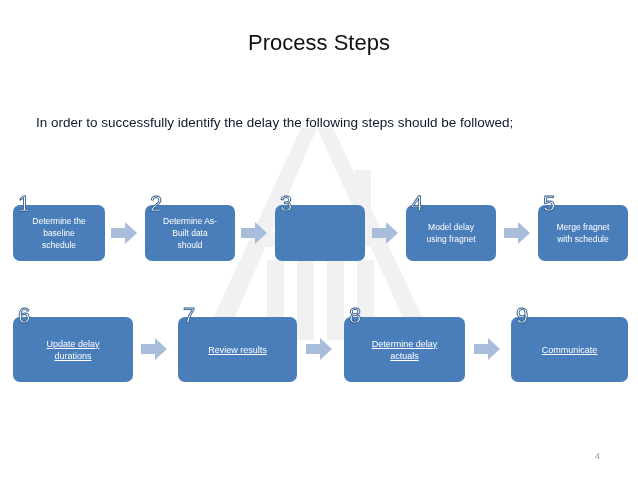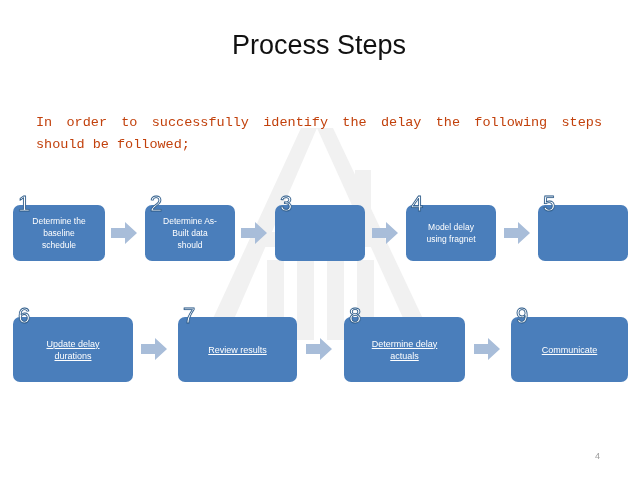--- a/index.html
+++ b/index.html
@@ -36,7 +36,7 @@
     top: 30px;
     width: 638px;
     text-align: center;
-    font-size: 27px;
+    font-size: 22px;
     font-weight: 400;
     color: #111111;
     letter-spacing: 0px;

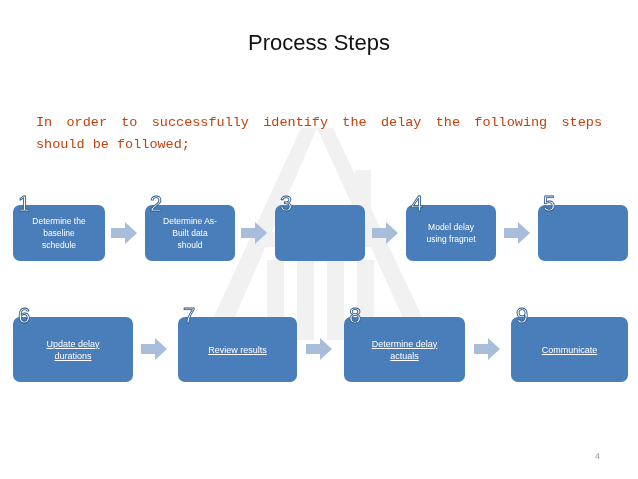--- a/index.html
+++ b/index.html
@@ -51,10 +51,9 @@
     width: 566px;
     font-size: 13.5px;
     line-height: 22px;
-    color: #c2410c;
+    color: #0f172a;
     text-align: justify;
     text-justify: inter-word;
-    font-family: Liberation Mono, monospace;
   }
 
   

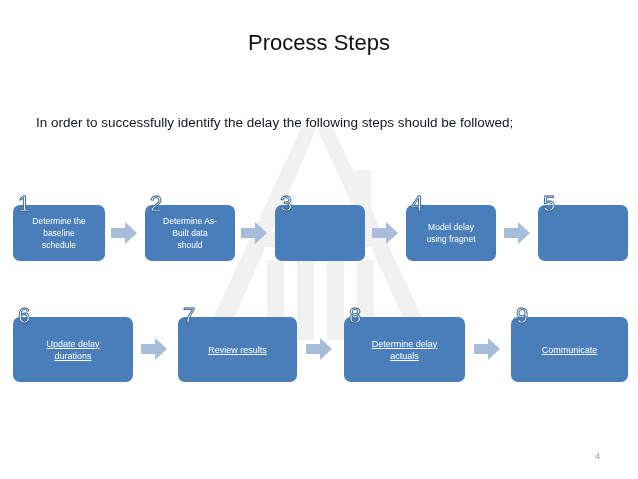--- a/index.html
+++ b/index.html
@@ -176,6 +176,7 @@
 
     <div class="step row1" style="left:538px; top:205px; width:90px; height:56px;">
       <span class="step-num">5</span>
+      <span class="step-label">Merge fragnet with schedule</span>
     </div>
 
     <div class="step row2" style="left:13px; top:317px; width:120px; height:65px;">

